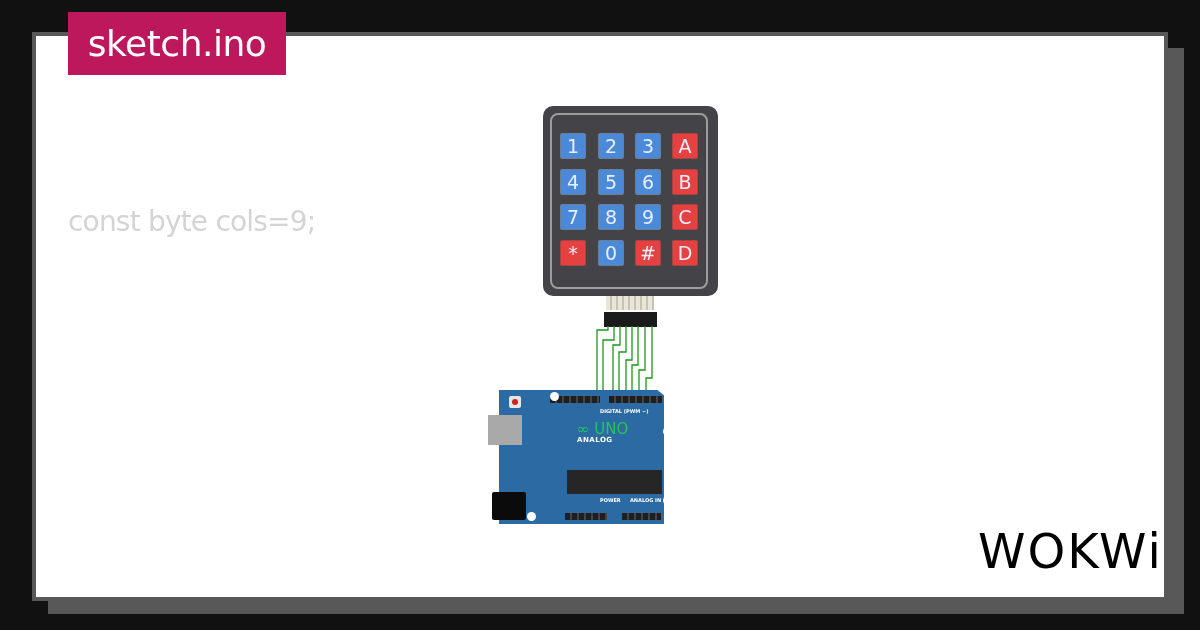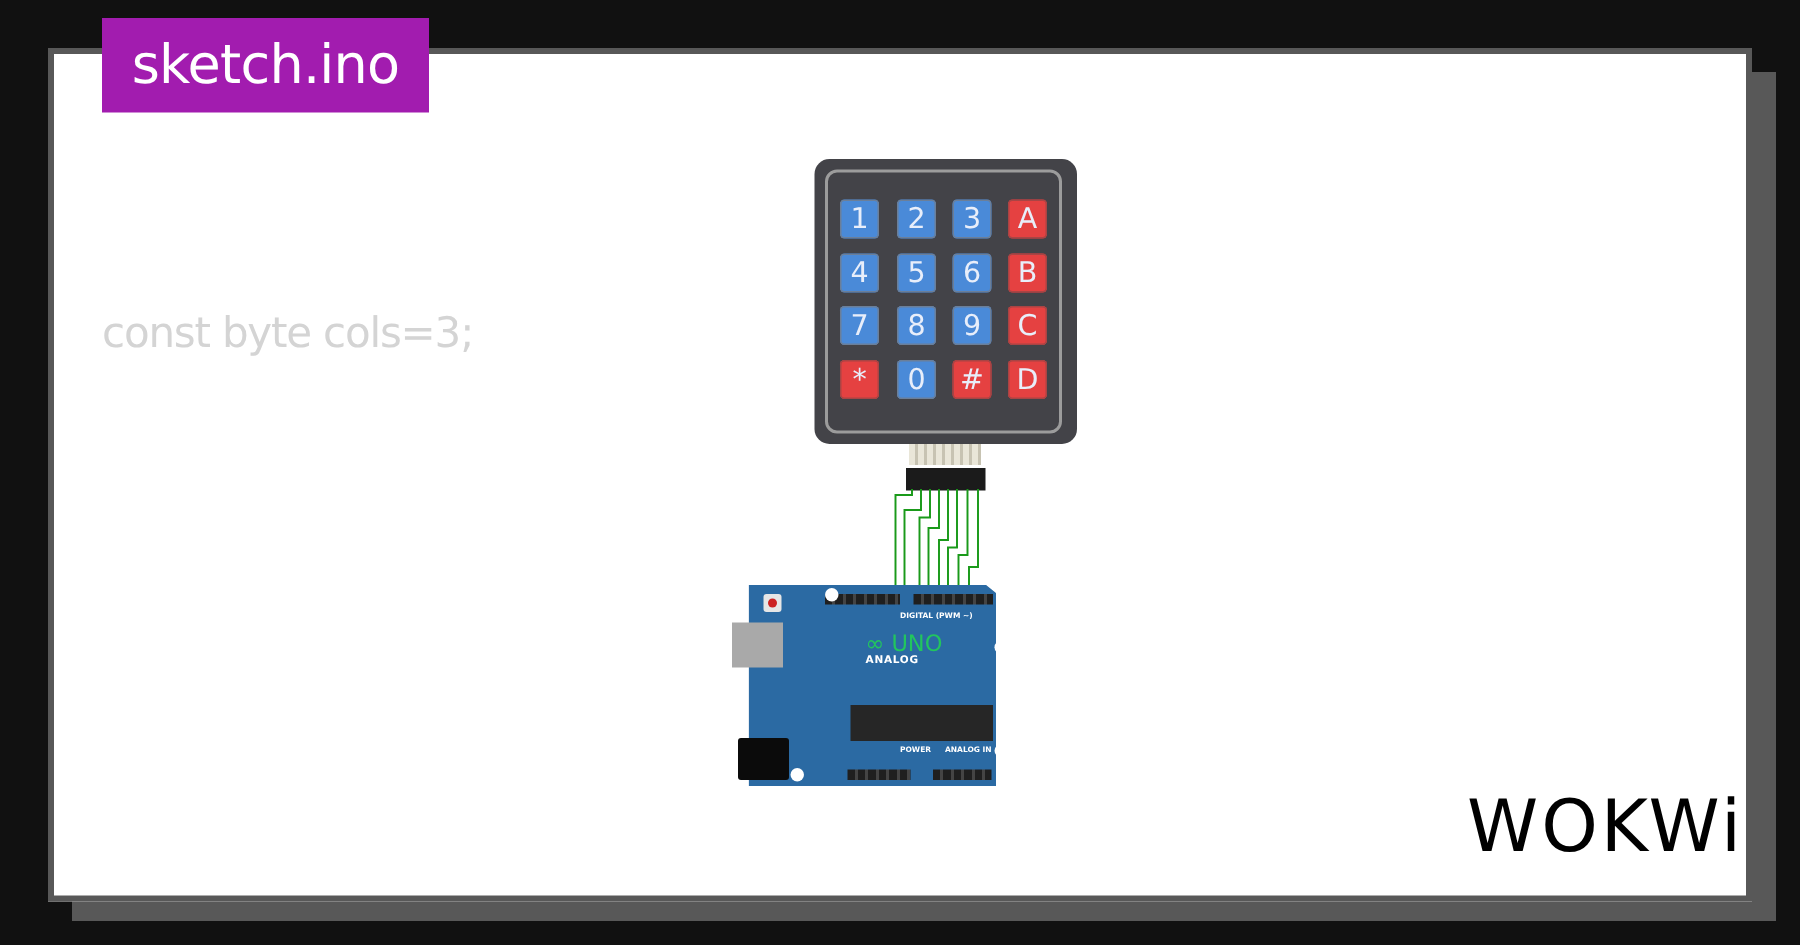--- a/index.html
+++ b/index.html
@@ -16,7 +16,7 @@
   }
   .tab {
     position:absolute; left:68px; top:12px; width:218px; height:63px;
-    background:#a21caf; color:#ffffff; font-size:36px; line-height:63px;
+    background:#be185d; color:#ffffff; font-size:36px; line-height:63px;
     text-align:center; font-family:"DejaVu Sans", sans-serif; letter-spacing:-0.5px;
   }
   .code {

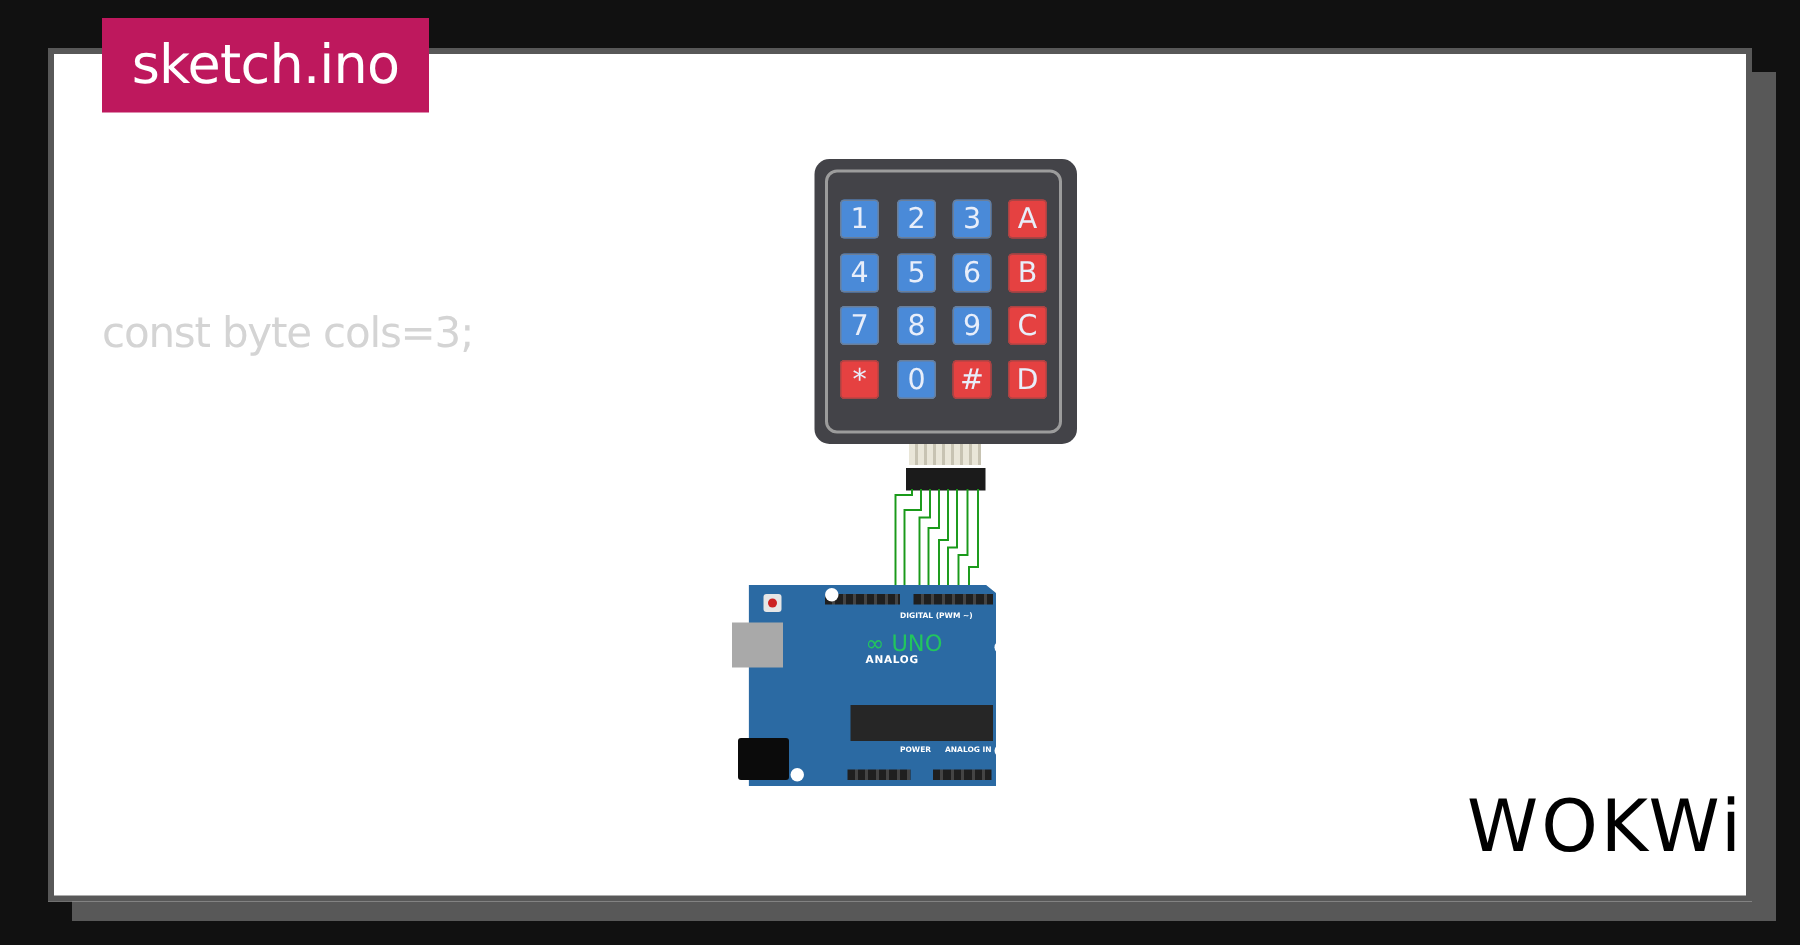--- a/index.html
+++ b/index.html
@@ -83,7 +83,7 @@
 <div class="tab">sketch.ino</div>
 
 <div class="code">
-  <div>const byte cols=3;</div>
+  <div>const byte cols=9;</div>
   
   
   

